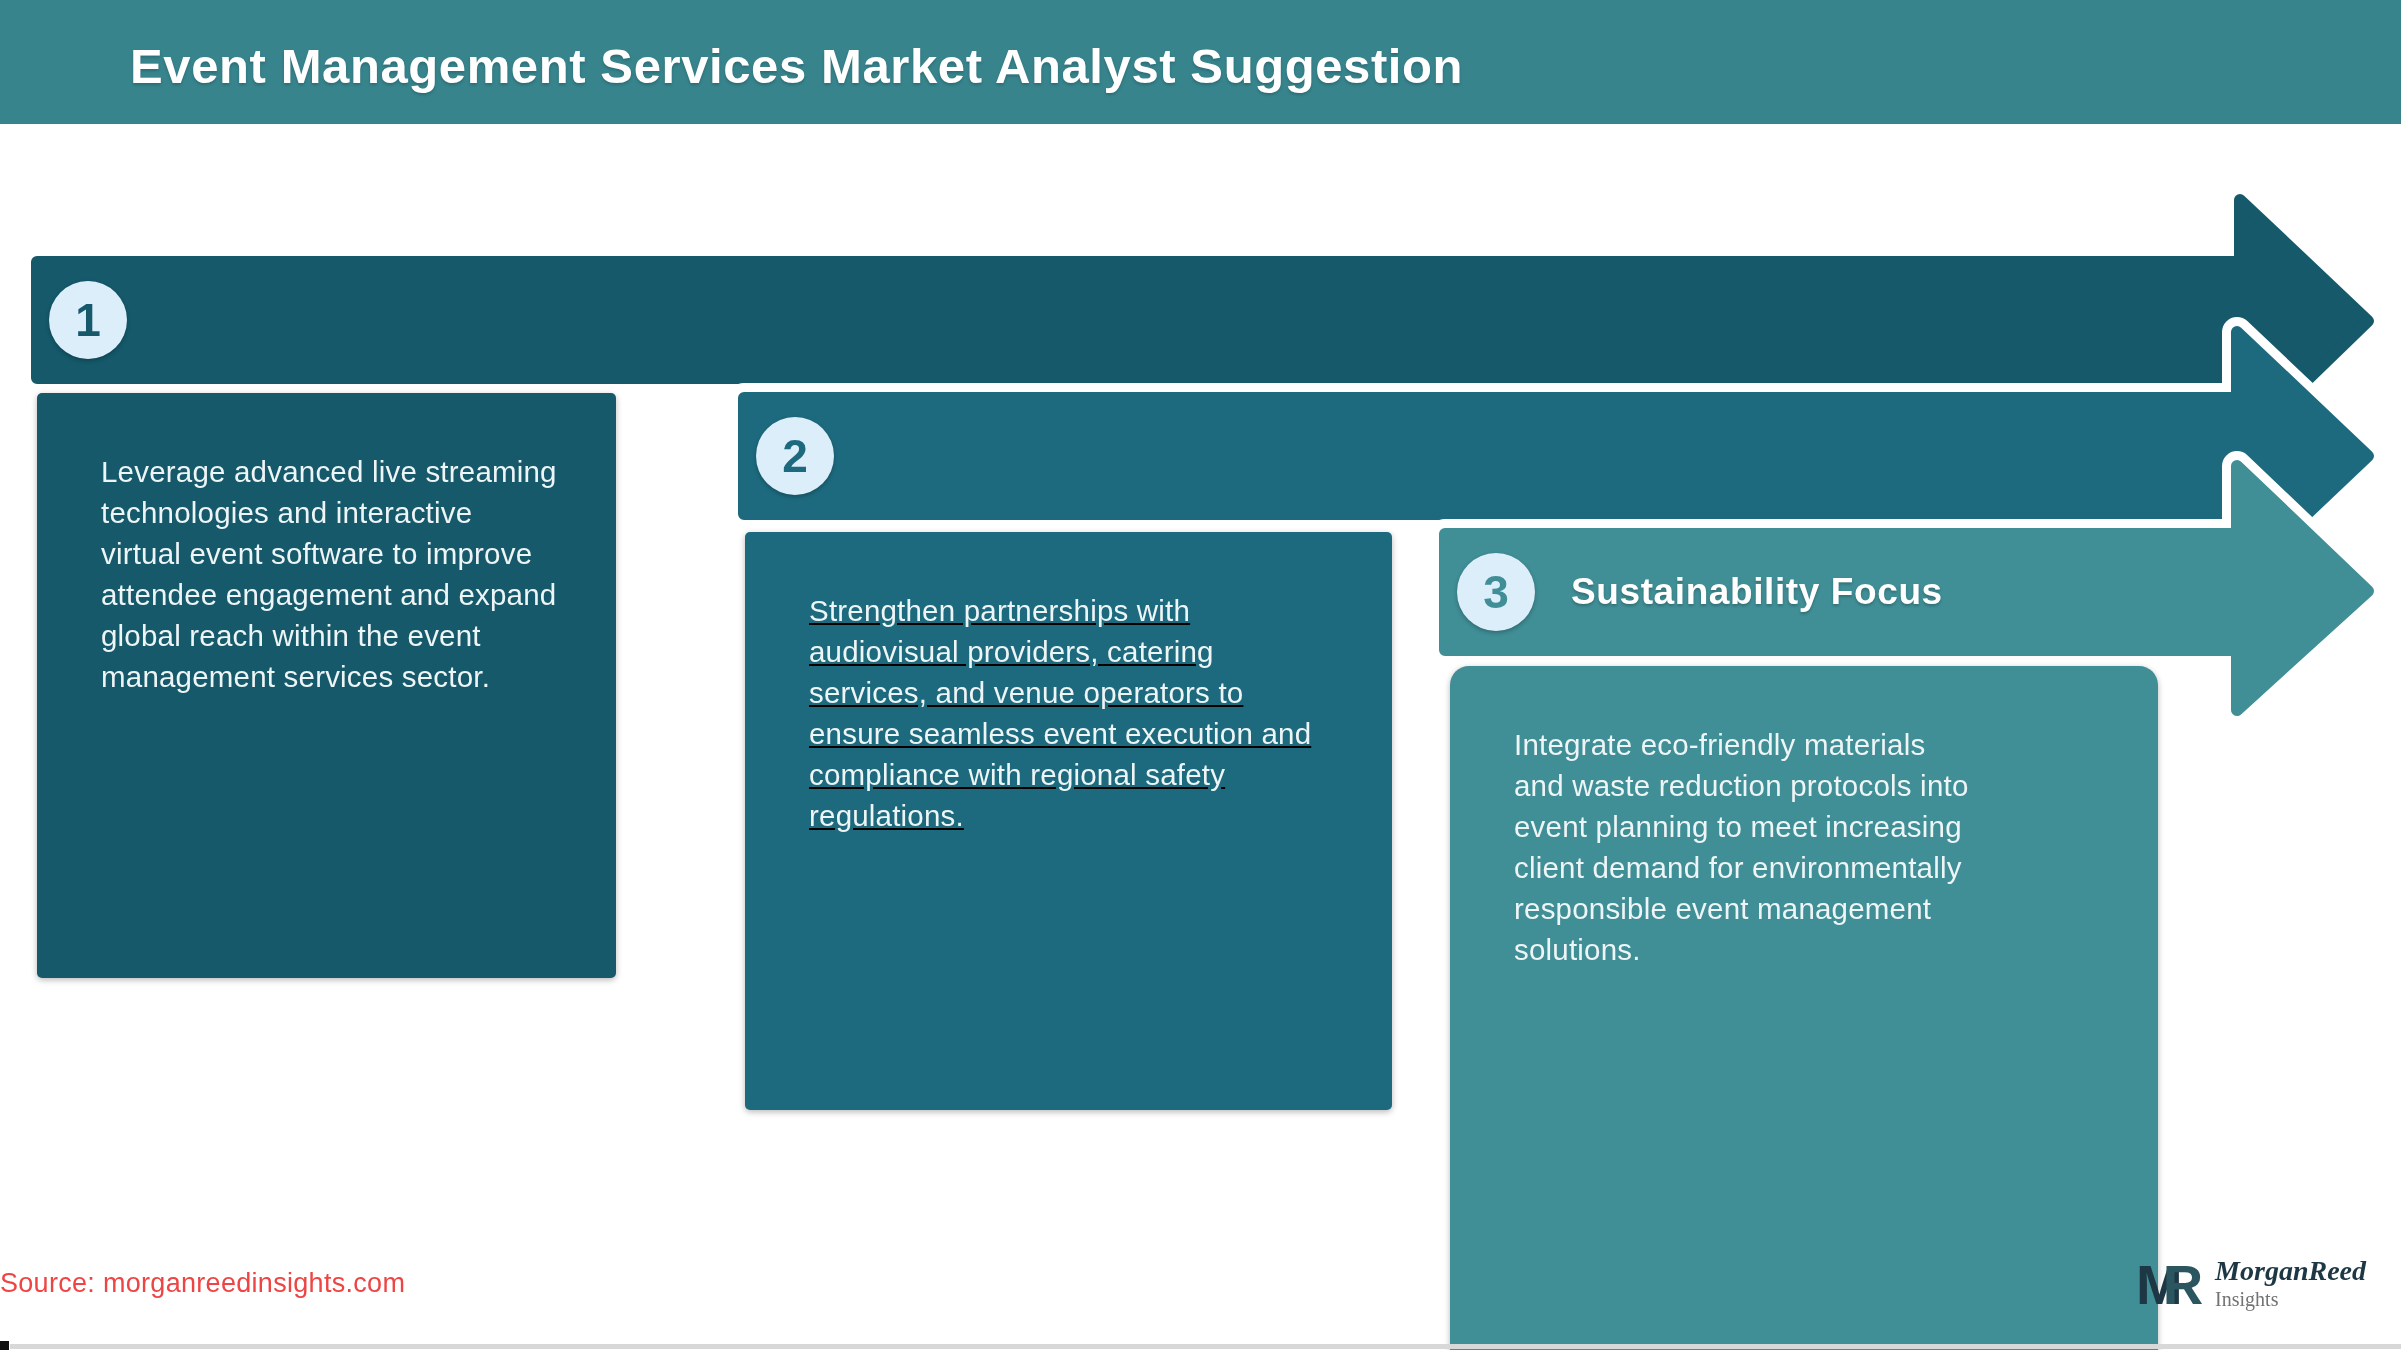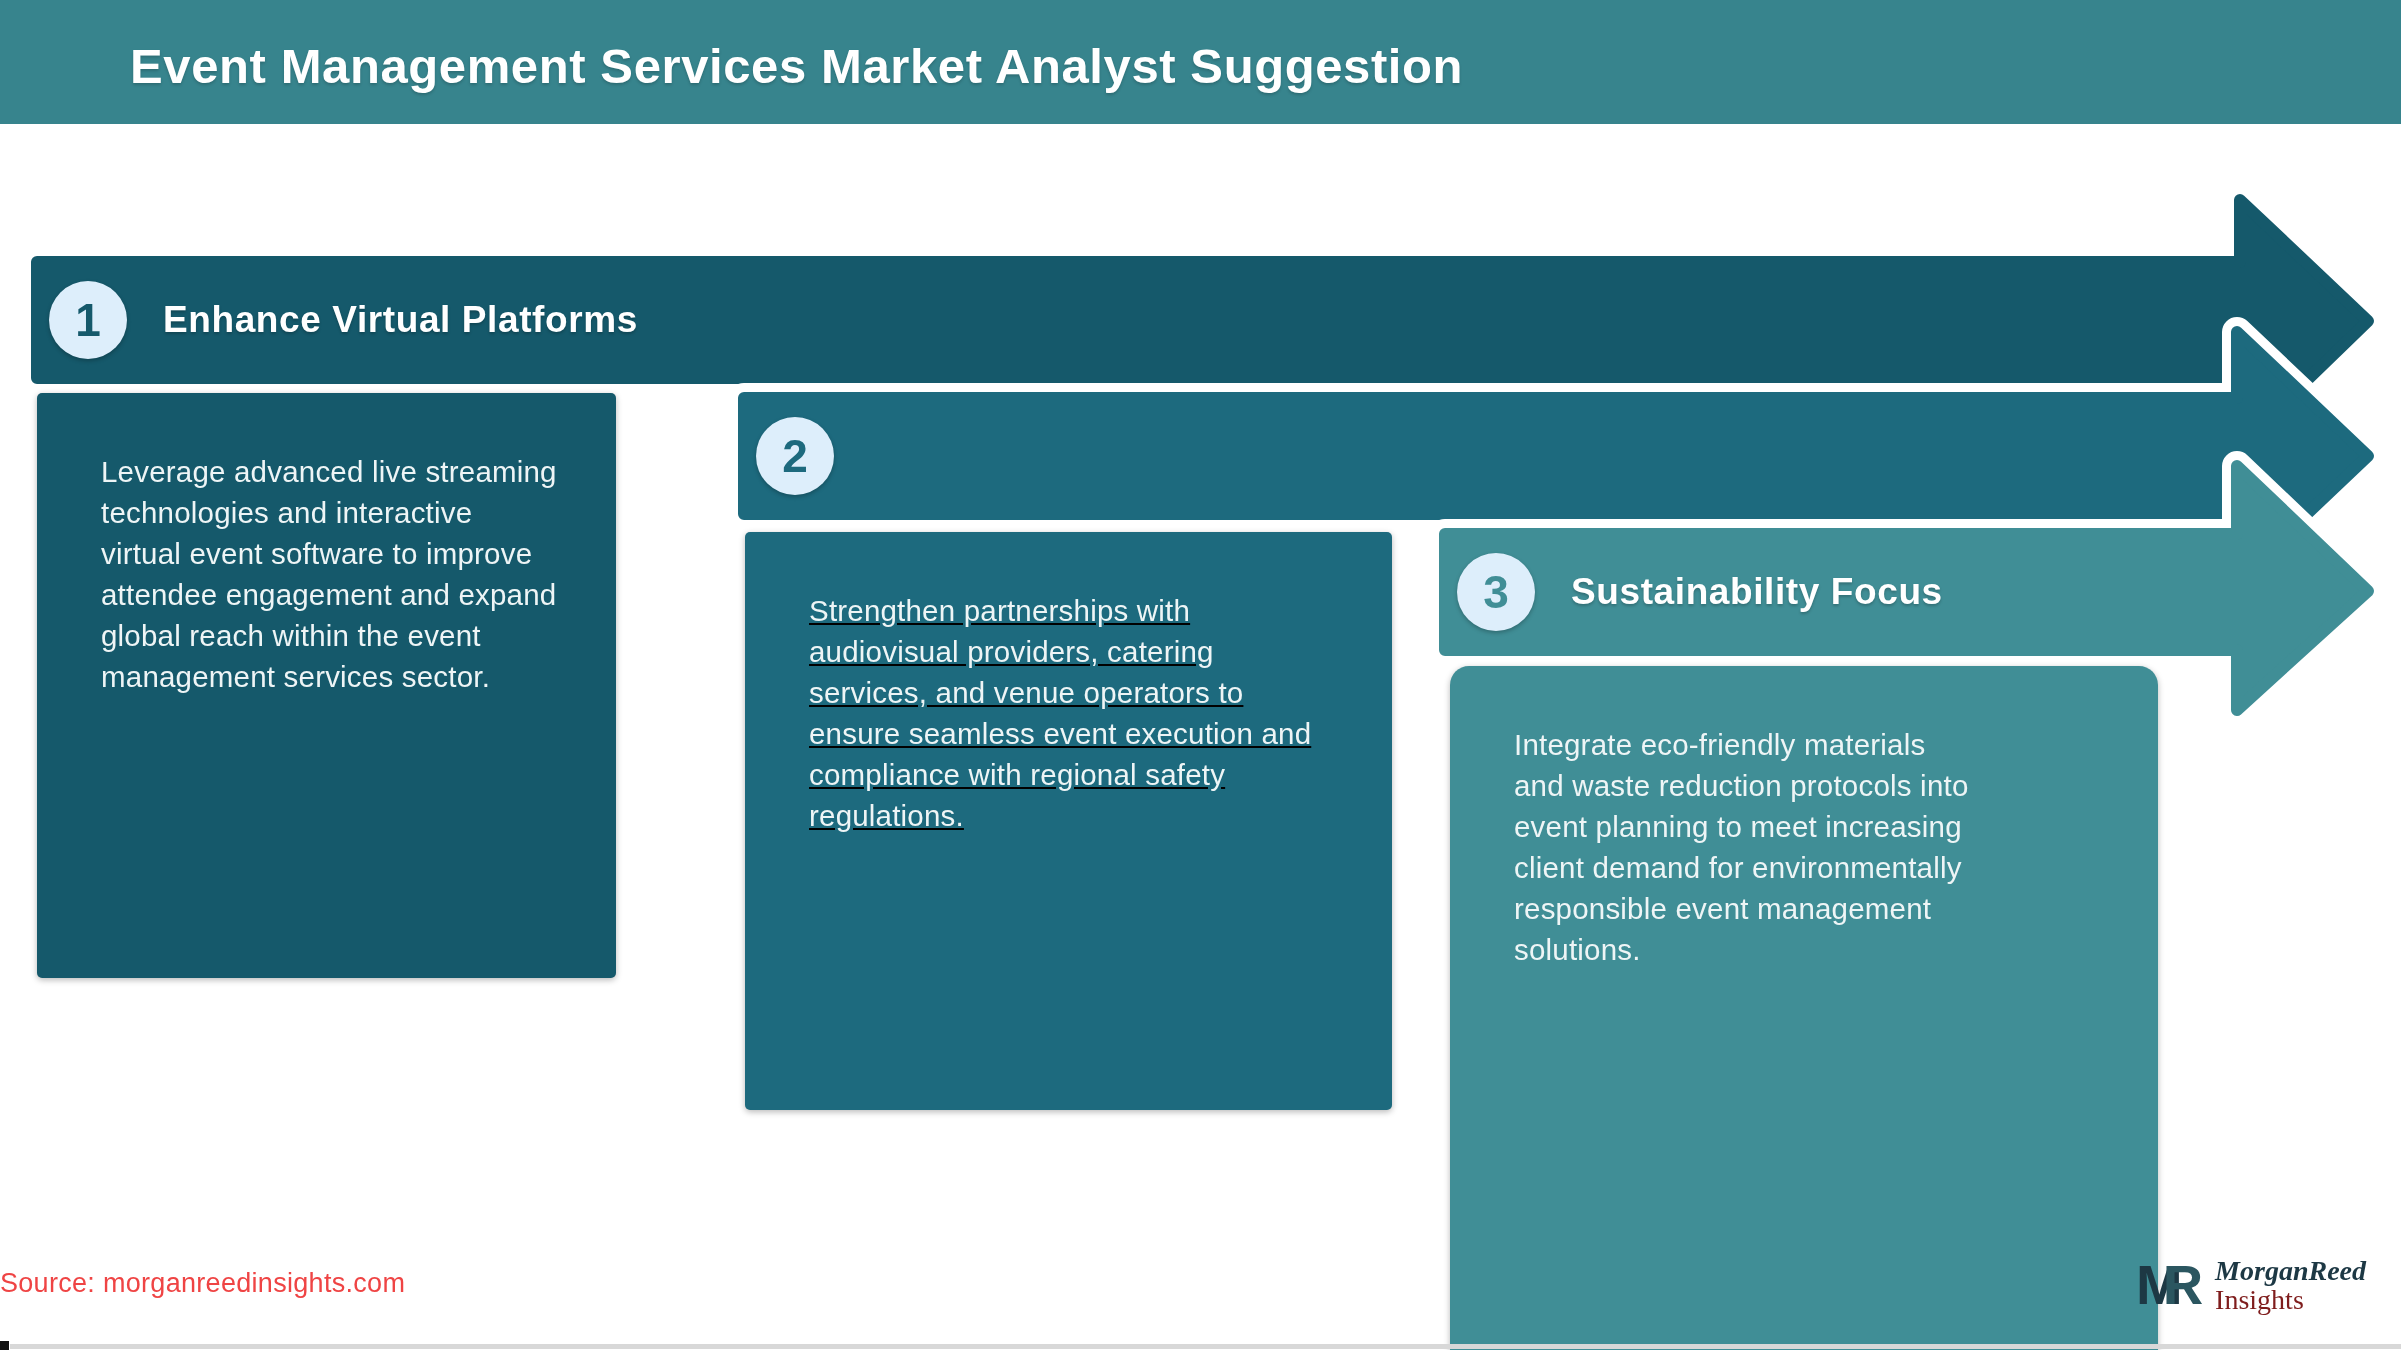--- a/index.html
+++ b/index.html
@@ -131,7 +131,6 @@
 
   <div class="banner s1" style="--c: #15596b;">
     <div class="badge" style="background: rgb(221, 238, 251);">1</div>
-    <div class="label">Enhance Virtual Platforms</div>
   </div>
   <div class="banner s2" style="--c: #1d6a7e;">
     <div class="badge" style="background: rgb(221, 238, 251);">2</div>

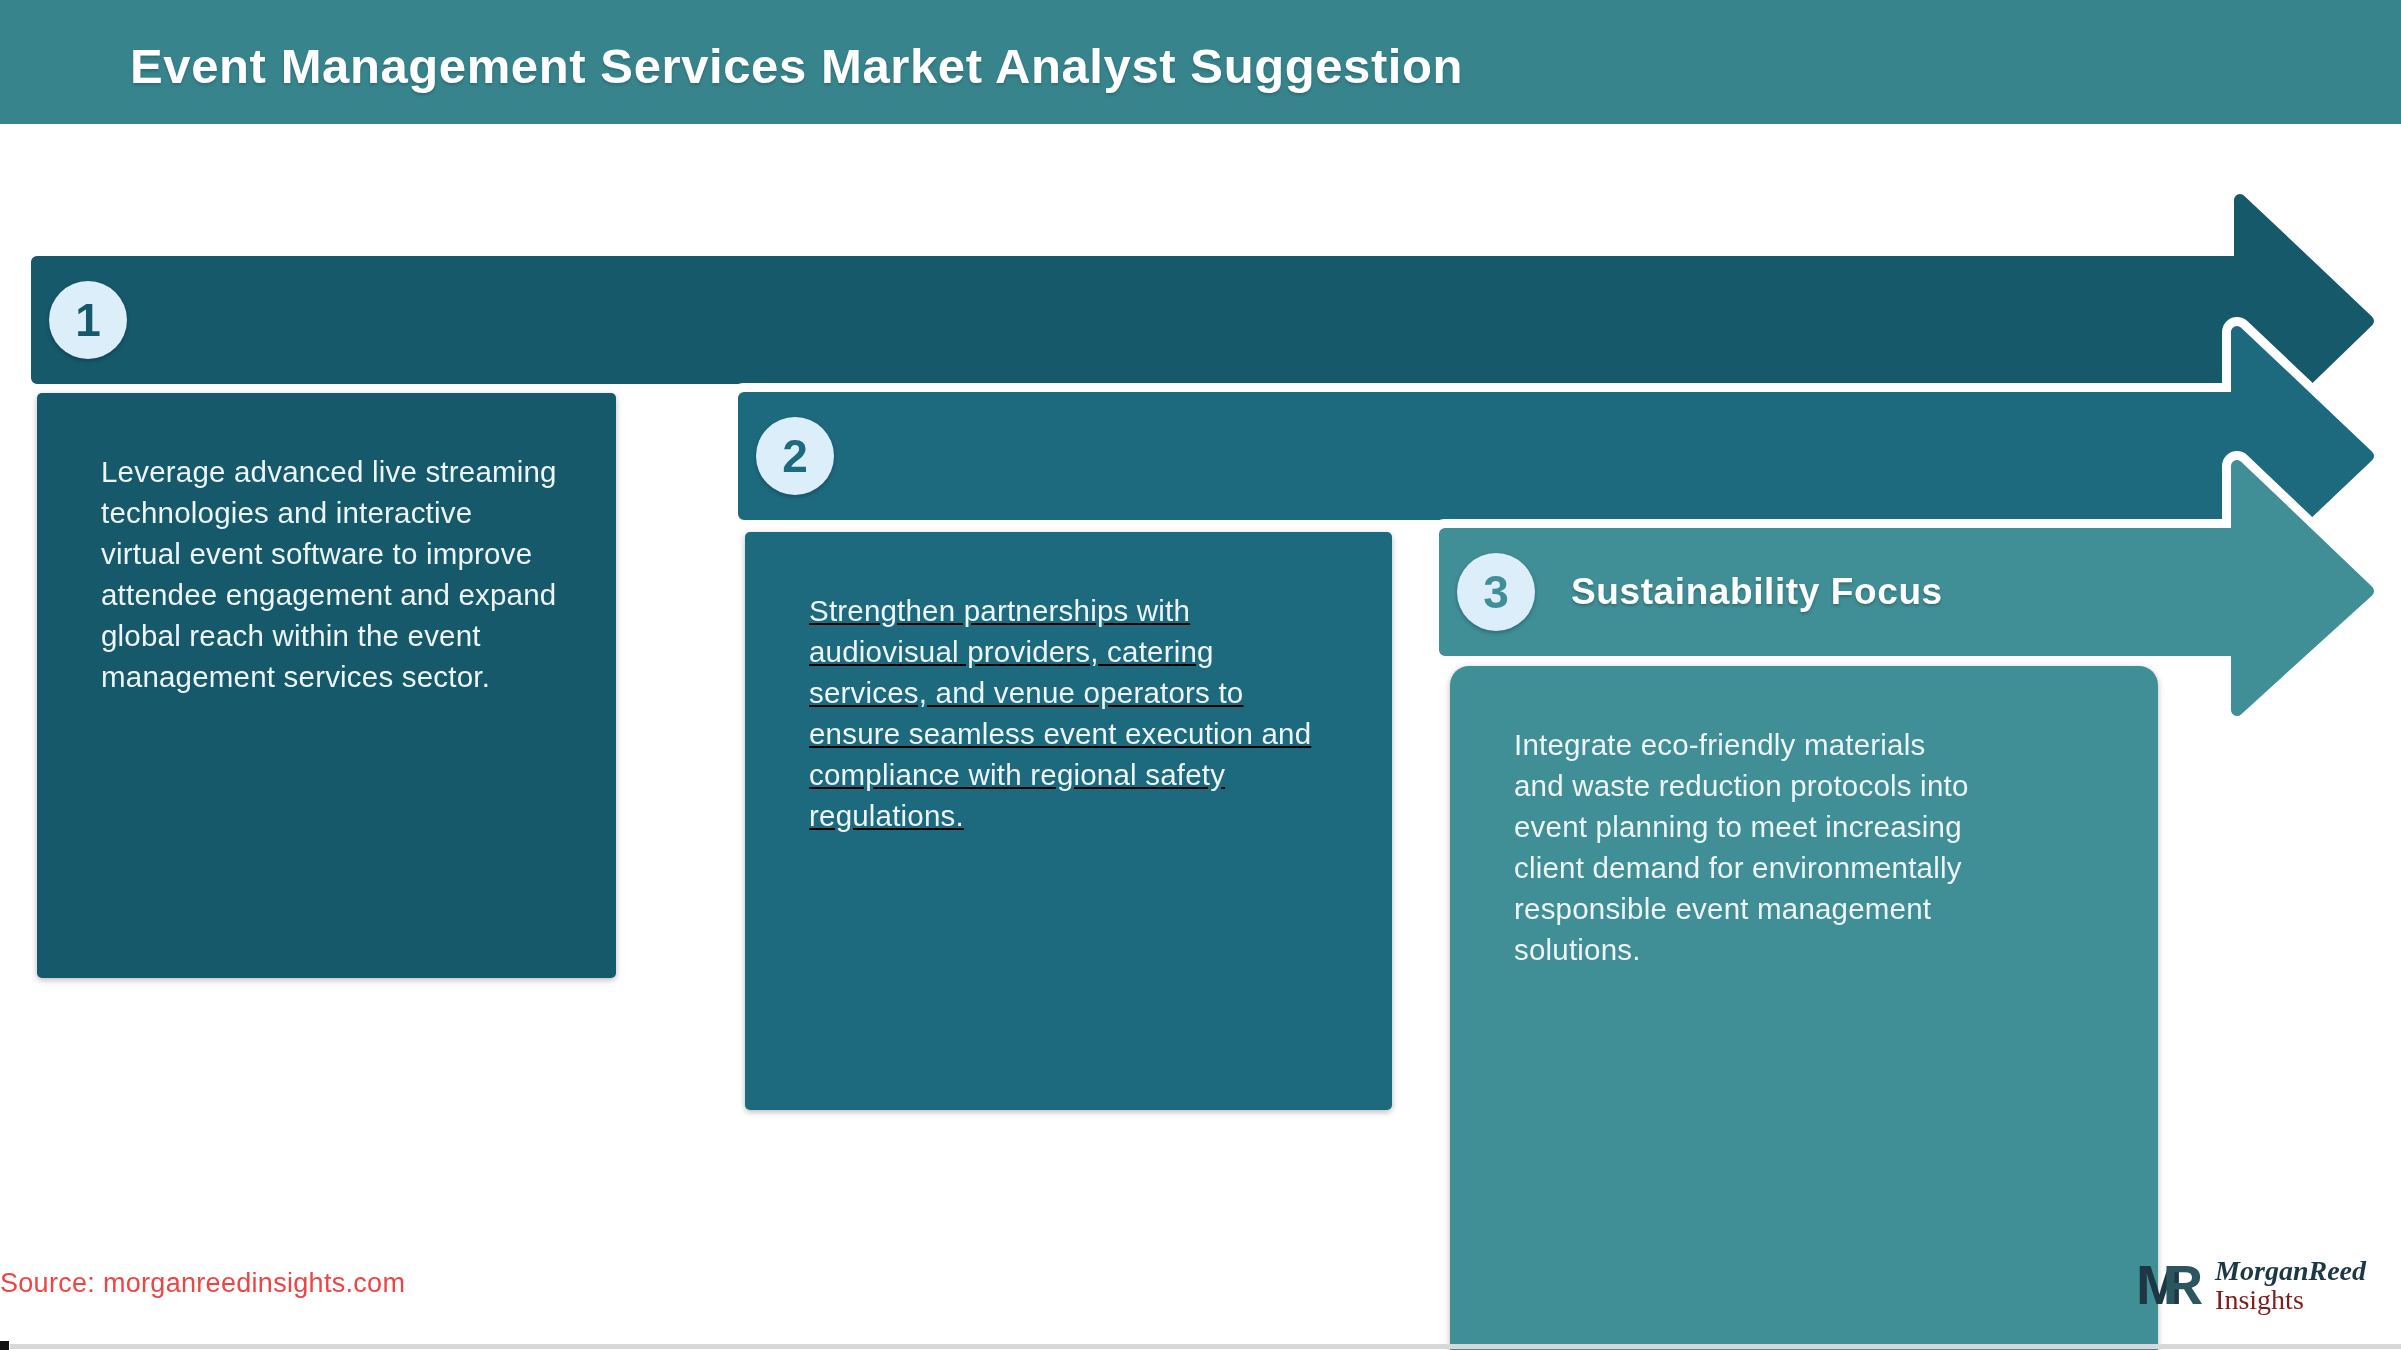--- a/index.html
+++ b/index.html
@@ -70,7 +70,7 @@
   .mono-r { color:#2b5660; margin-left:-20px; }
   .logo-text { margin-left:12px; font-family:"Liberation Serif", serif; }
   .logo-name { font-size:28px; line-height:29px; font-weight:bold; color:#1d3844;font-style:italic; }
-  .logo-sub  { font-size:28px; line-height:29px; color:#7f1d1d; }
+  .logo-sub  { font-size:20px; line-height:29px; color:#737373; }
   
   .bottom-line {
     position:absolute; left:10px; bottom:1px; width:2391px; height:5px;

